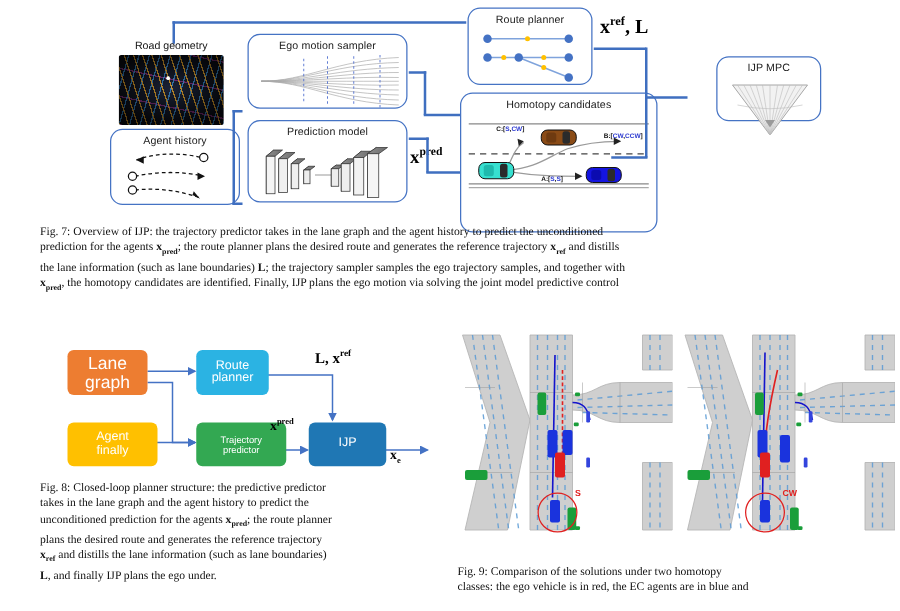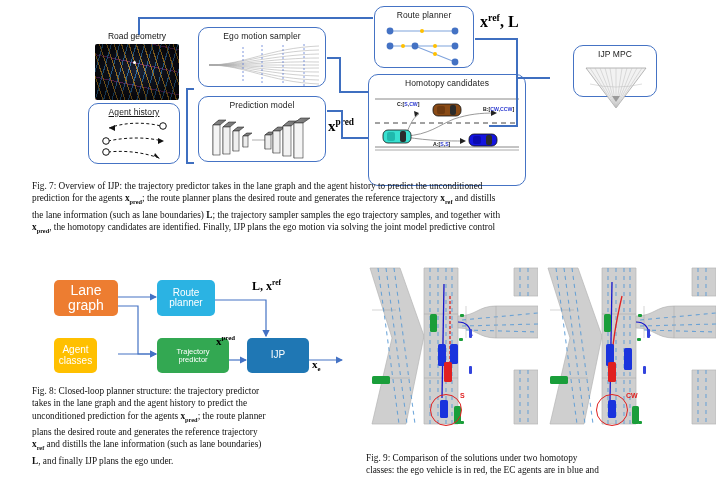--- a/index.html
+++ b/index.html
@@ -112,7 +112,7 @@
   <div class="abs" style="left:92px;top:31px;width:90px;text-align:center;font-family:'Liberation Sans',sans-serif;font-size:8.5px;">Road geometry</div>
   <div class="roadgeo" style="left:95px;top:44px;width:84px;height:56px;border-radius:2px;"></div>
 
-  <div class="rbox" style="left:88px;top:103px;width:92px;height:61px;text-decoration:underline;">
+  <div class="rbox" style="left:88px;top:103px;width:104px;height:61px;">
     <div class="ttl">Agent history</div>
     <svg class="ah-svg" width="92" height="61" viewBox="0 0 92 61">
       <g stroke="#111" stroke-width="1" fill="none" stroke-dasharray="3,2.4">

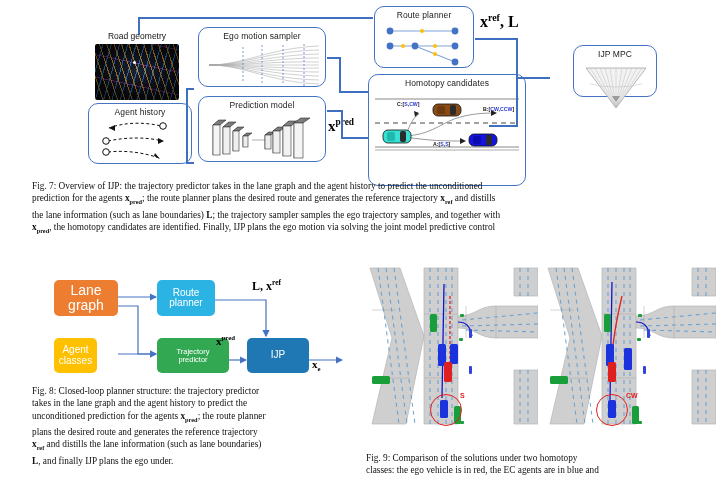--- a/index.html
+++ b/index.html
@@ -373,7 +373,7 @@
     <span>Route</span>
     <span>planner</span>
   </div>
-  <div class="fbox" style="left:24px;top:70px;width:43px;height:35px;background:#FFC000;font-size:10px;flex-direction:column;">
+  <div class="fbox" style="left:24px;top:70px;width:72px;height:35px;background:#FFC000;font-size:10px;flex-direction:column;">
     <span>Agent</span>
     <span>classes</span>
   </div>

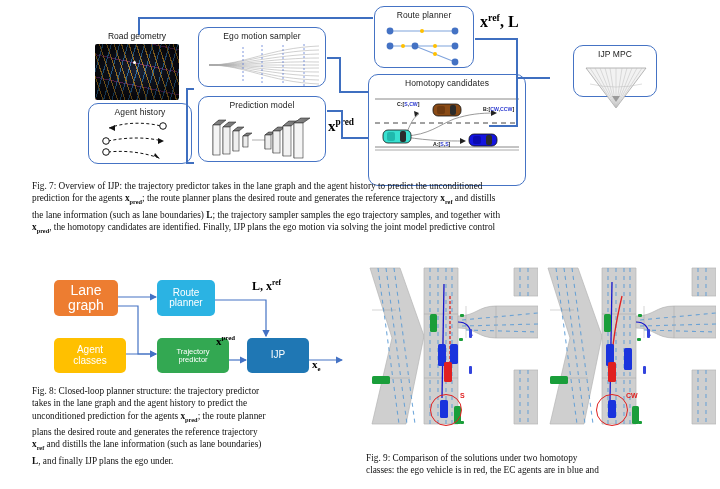--- a/index.html
+++ b/index.html
@@ -375,7 +375,7 @@
   </div>
   <div class="fbox" style="left:24px;top:70px;width:72px;height:35px;background:#FFC000;font-size:10px;flex-direction:column;">
     <span>Agent</span>
-    <span>classes</span>
+    <span>finally</span>
   </div>
   <div class="fbox" style="left:127px;top:70px;width:72px;height:35px;background:#33A852;font-size:7.5px;flex-direction:column;">
     <span>Trajectory</span>

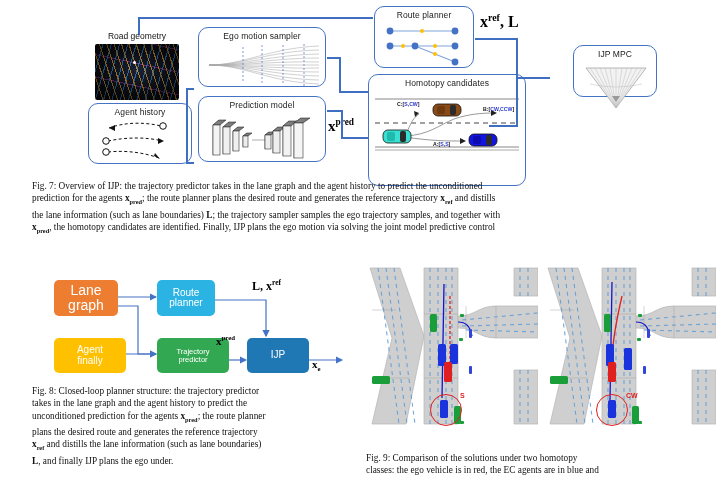--- a/index.html
+++ b/index.html
@@ -397,7 +397,7 @@
 </div>
 
 <div class="caption" style="left:32px;top:385px;width:327px;">
-  <div>Fig. 8: Closed-loop planner structure: the trajectory predictor</div>
+  <div>Fig. 8: Closed-loop planner structure: the predictive predictor</div>
   <div>takes in the lane graph and the agent history to predict the</div>
   <div>
     <span>unconditioned prediction for the agents </span><span class="mv">x</span><sub>pred</sub><span>; the route planner</span>

